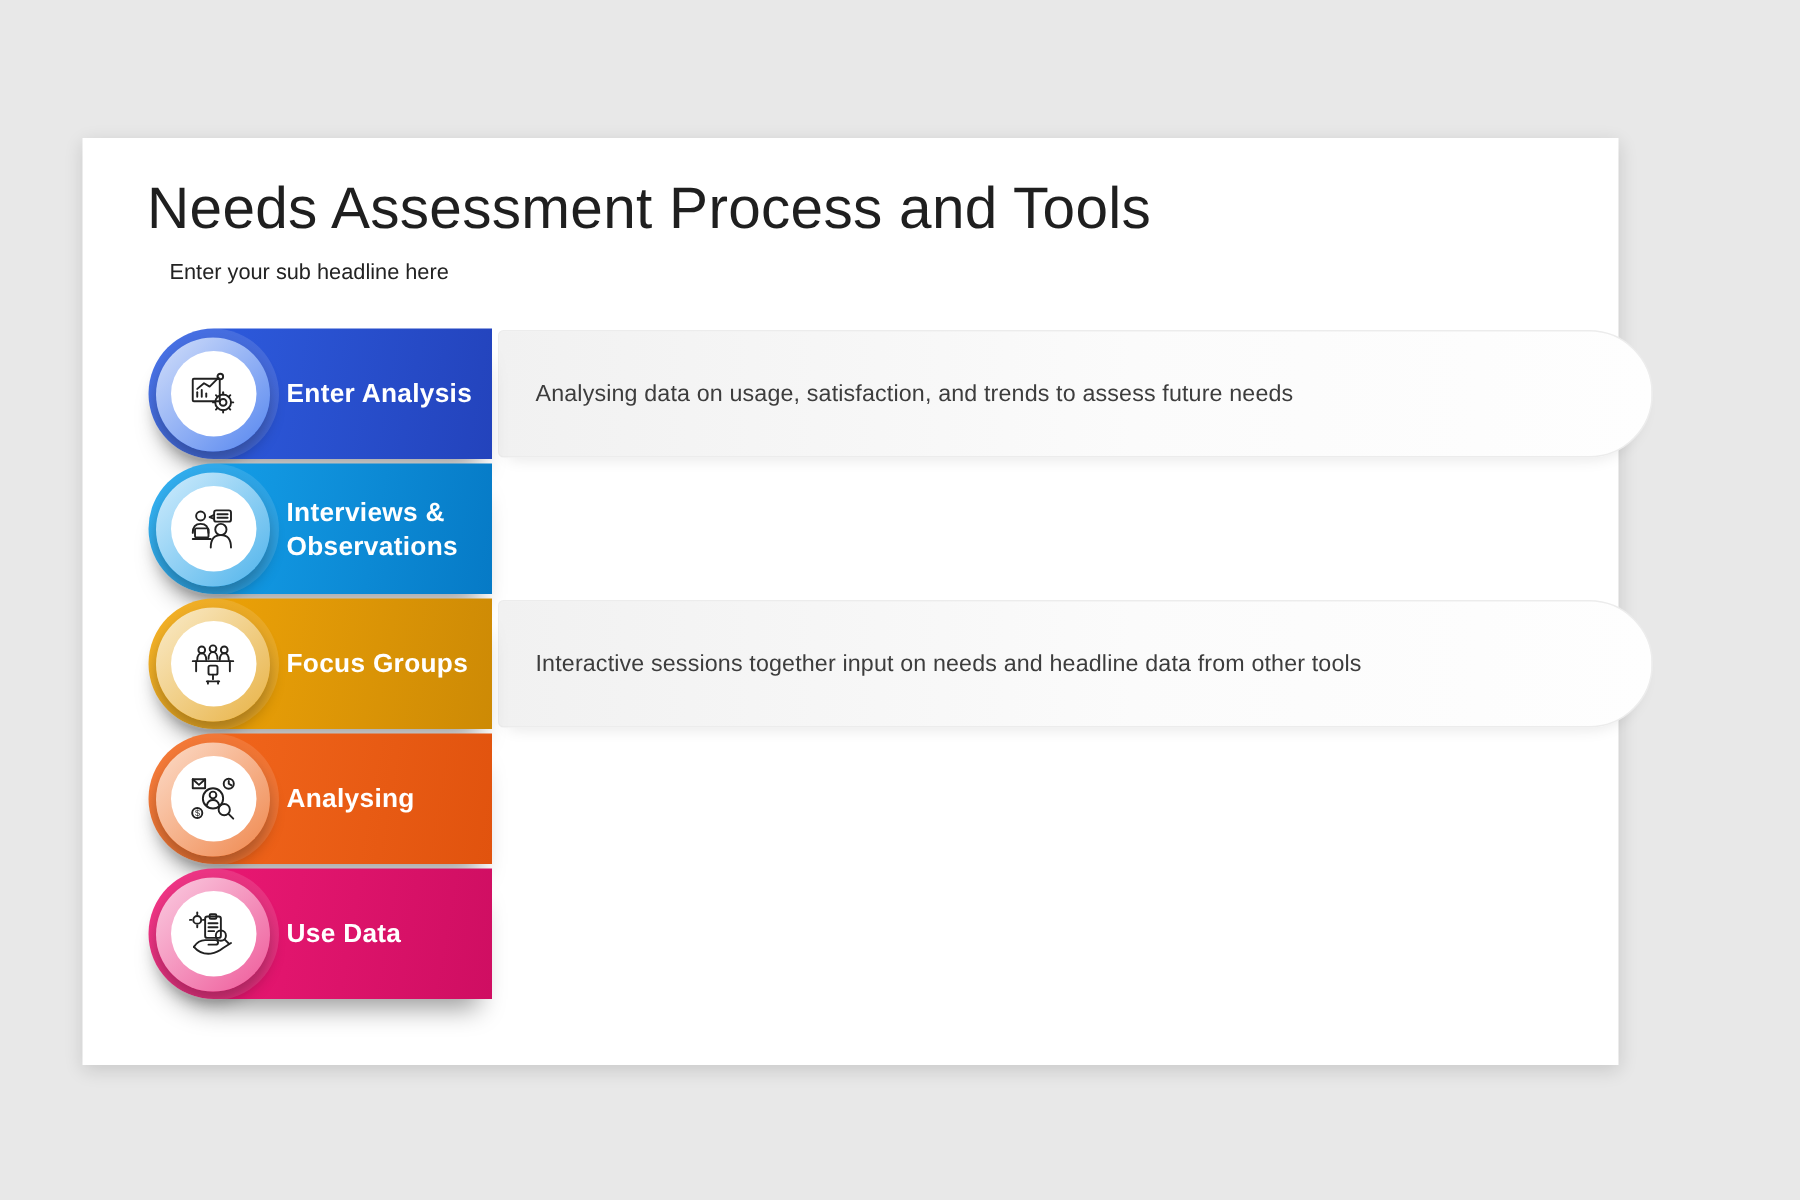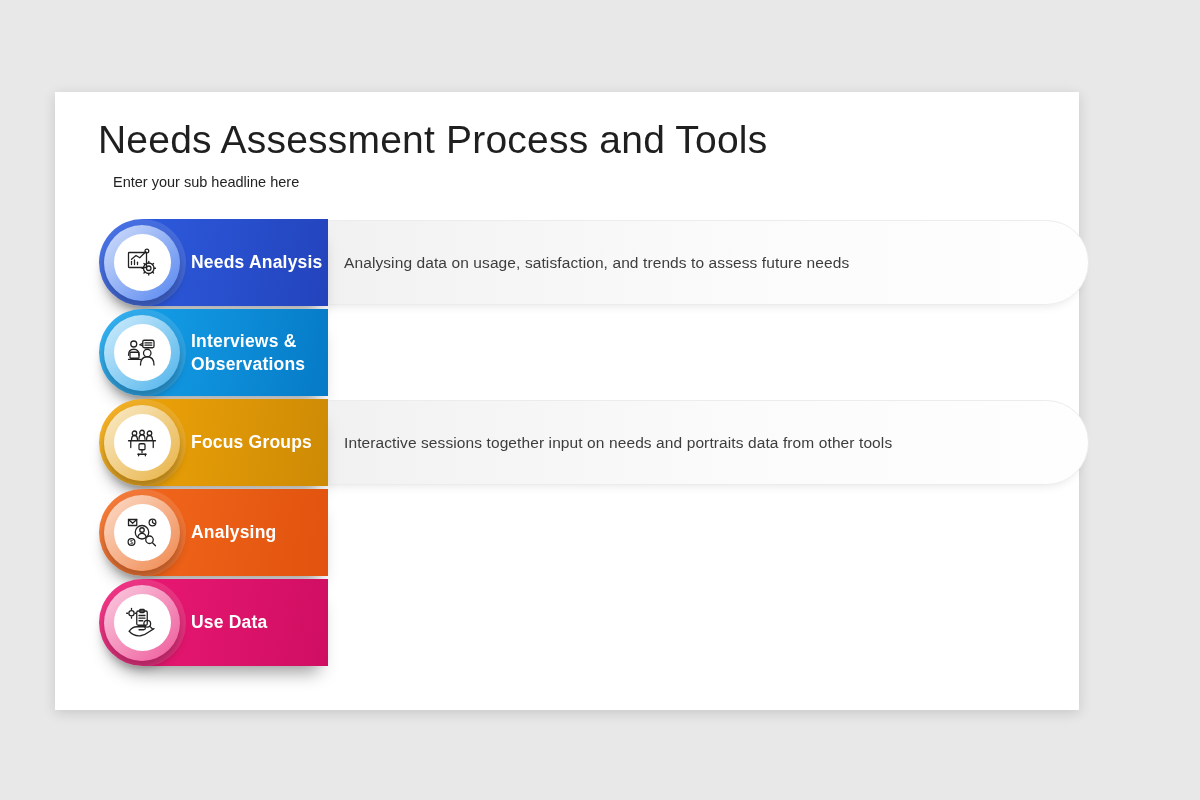--- a/index.html
+++ b/index.html
@@ -108,7 +108,7 @@
             </svg>
           </div>
         </div>
-        <span class="label">Needs Analysis</span>
+        <span class="label">Enter Analysis</span>
       </div>
     </div>
 

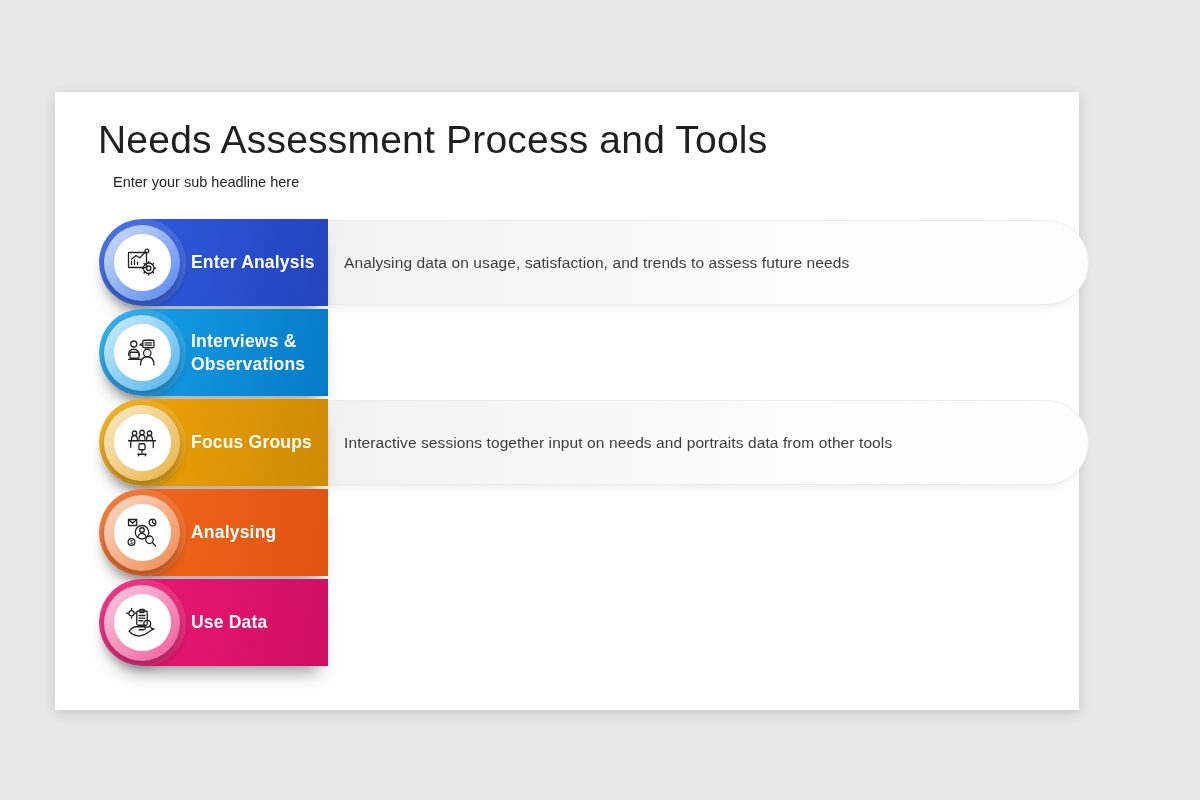--- a/index.html
+++ b/index.html
@@ -28,7 +28,7 @@
   .rows { position:absolute; left:0; top:127px; width:100%; }
   .row { position:relative; height:87px; margin-bottom:3px; }
   .capsule {
-    position:absolute; left:264px; top:1px;
+    position:absolute; left:277px; top:1px;
     width:770px; height:85px;
     background:linear-gradient(90deg,#f1f1f1 0%,#fbfbfb 55%,#fefefe 100%);
     border:1px solid #ececec;

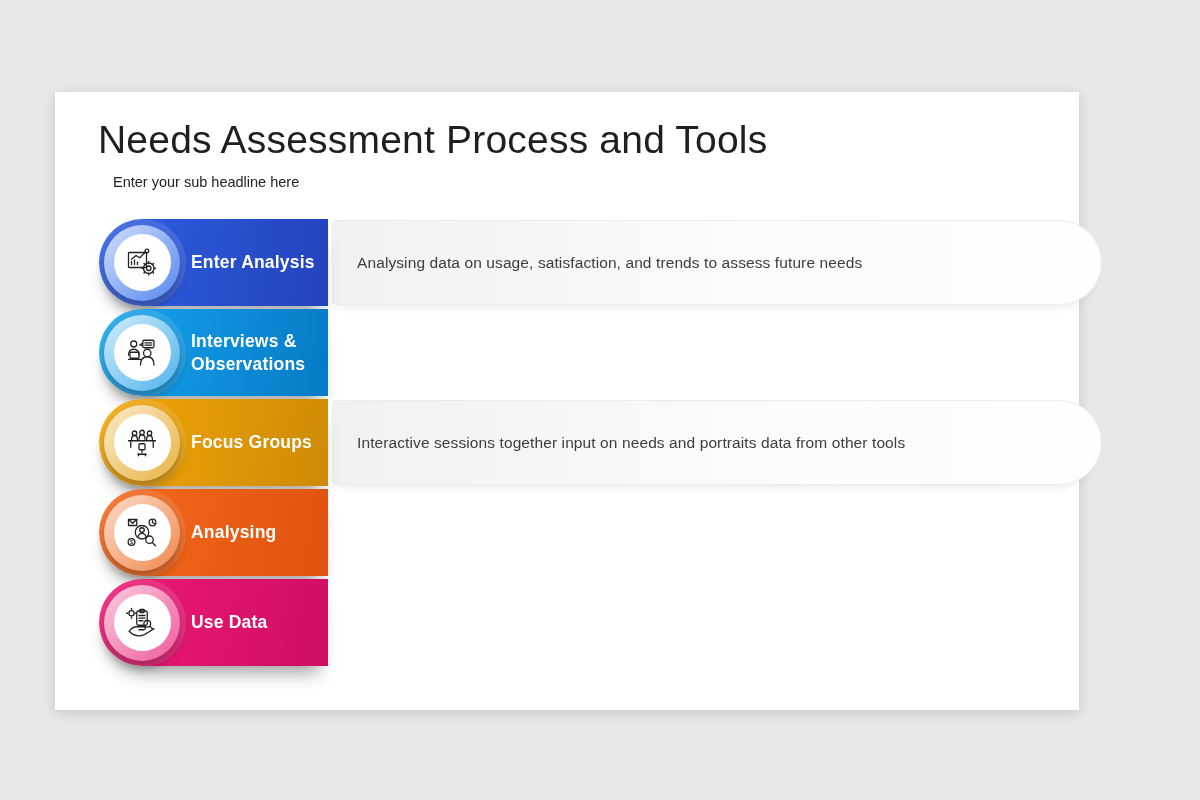--- a/index.html
+++ b/index.html
@@ -139,7 +139,7 @@
 
     <div class="row" style="--c1: #f2a608; --c2: #cd8a05; --r1: #f8e6bd; --r2: #e9b54b;">
       <div class="capsule">
-        <span class="desc">Interactive sessions together input on needs and portraits data from other tools</span>
+        <span class="desc">Interactive sessions together input on needs and headline data from other tools</span>
       </div>
       <div class="pill">
         <div class="ring">

